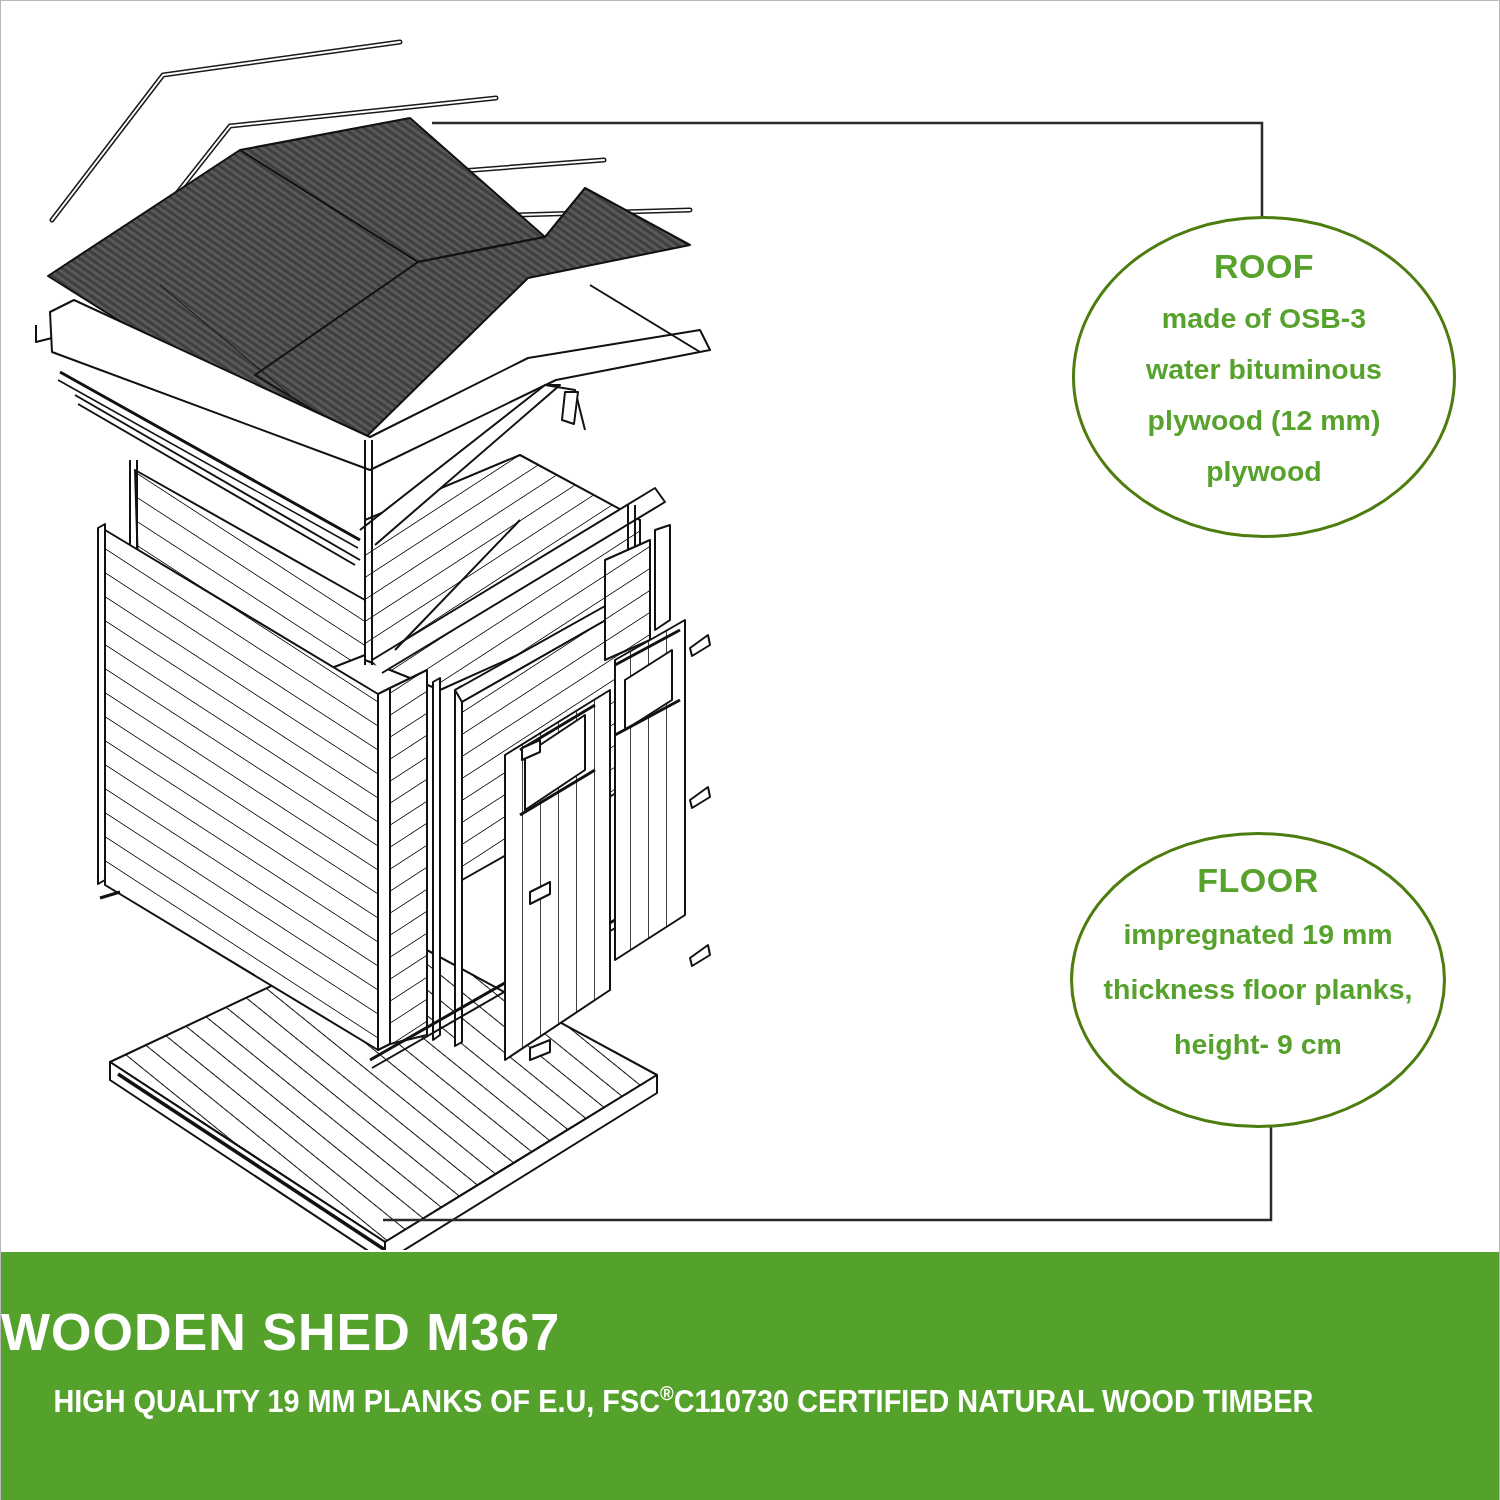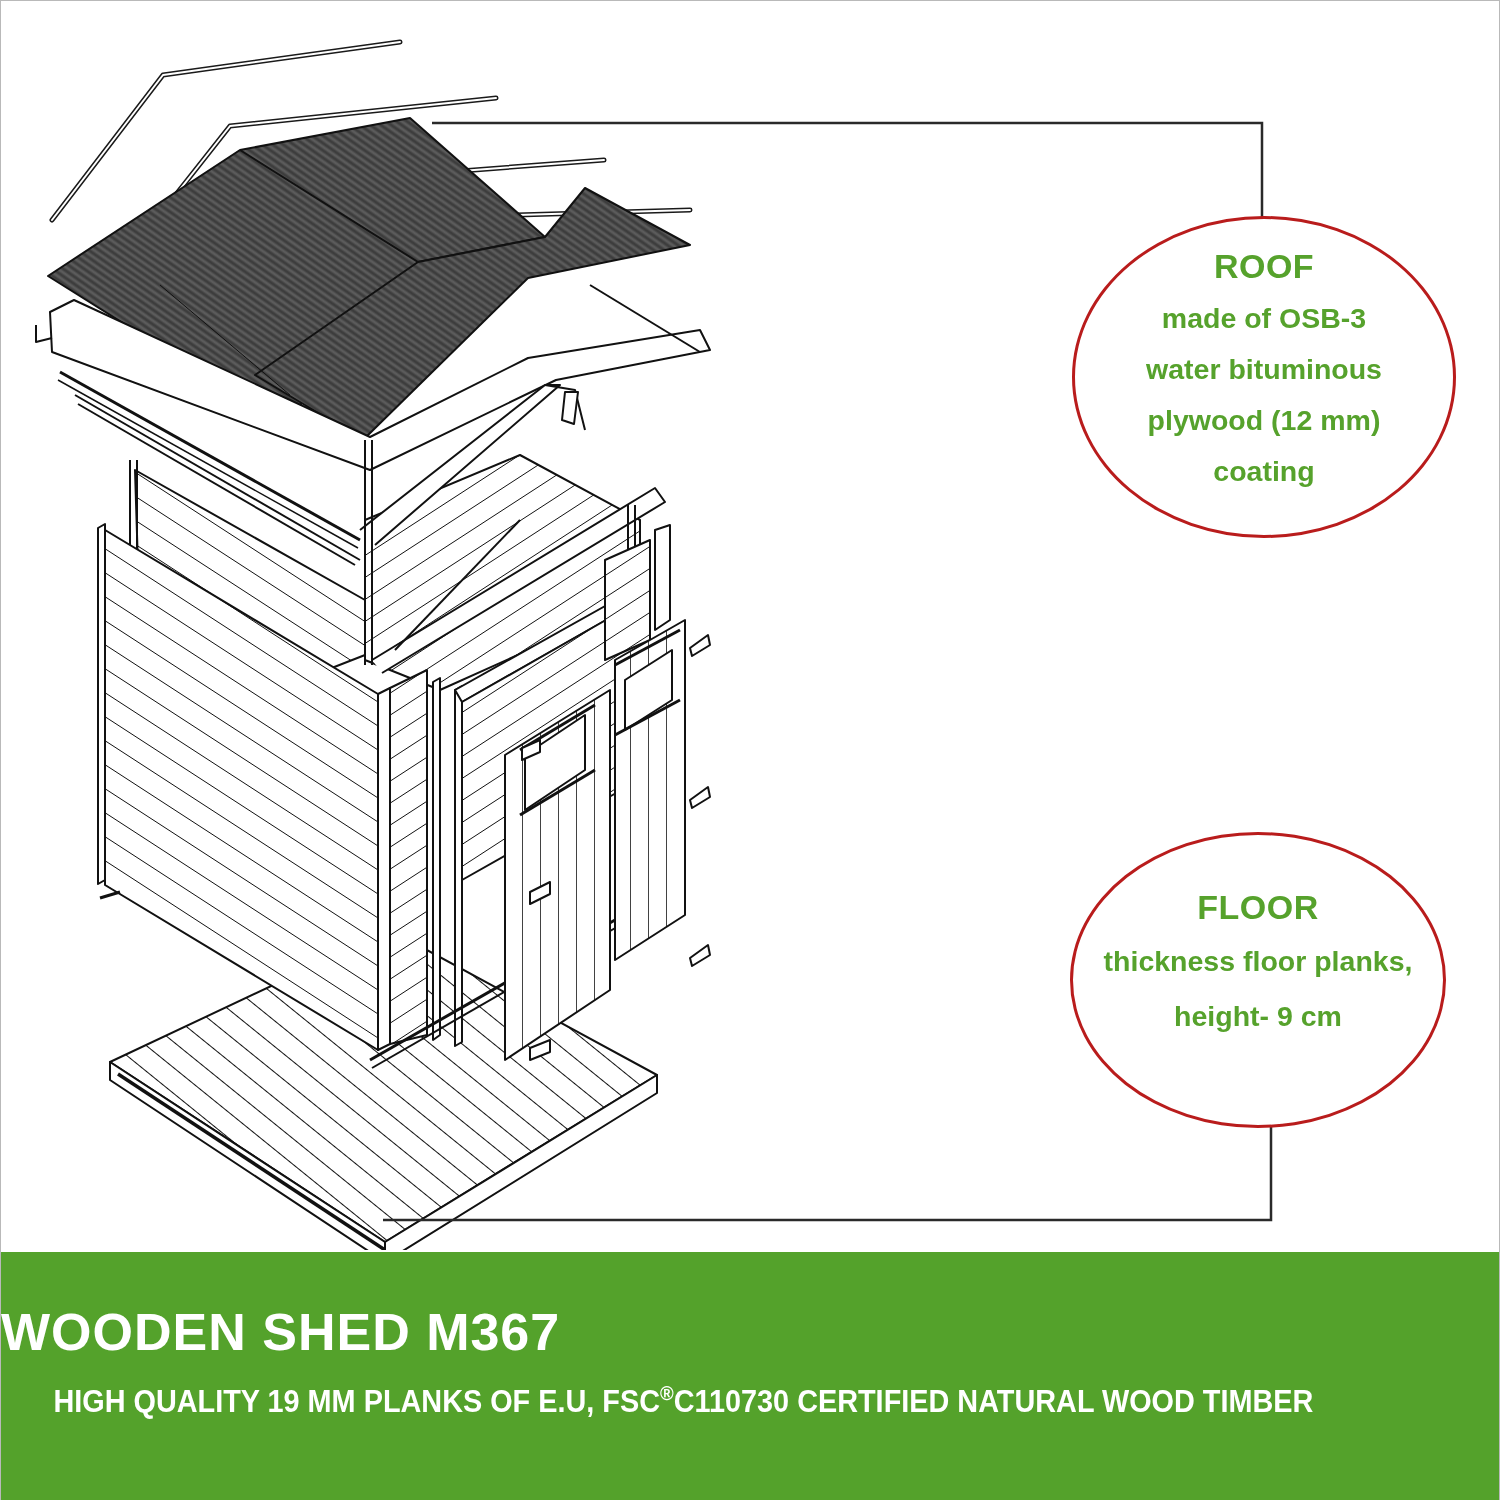--- a/index.html
+++ b/index.html
@@ -28,7 +28,7 @@
     }
     .callout {
       position: absolute;
-      border: 3px solid #b91c1c;
+      border: 3px solid #4d7c0f;
       border-radius: 50%;
       background: #ffffff;
       box-sizing: border-box;

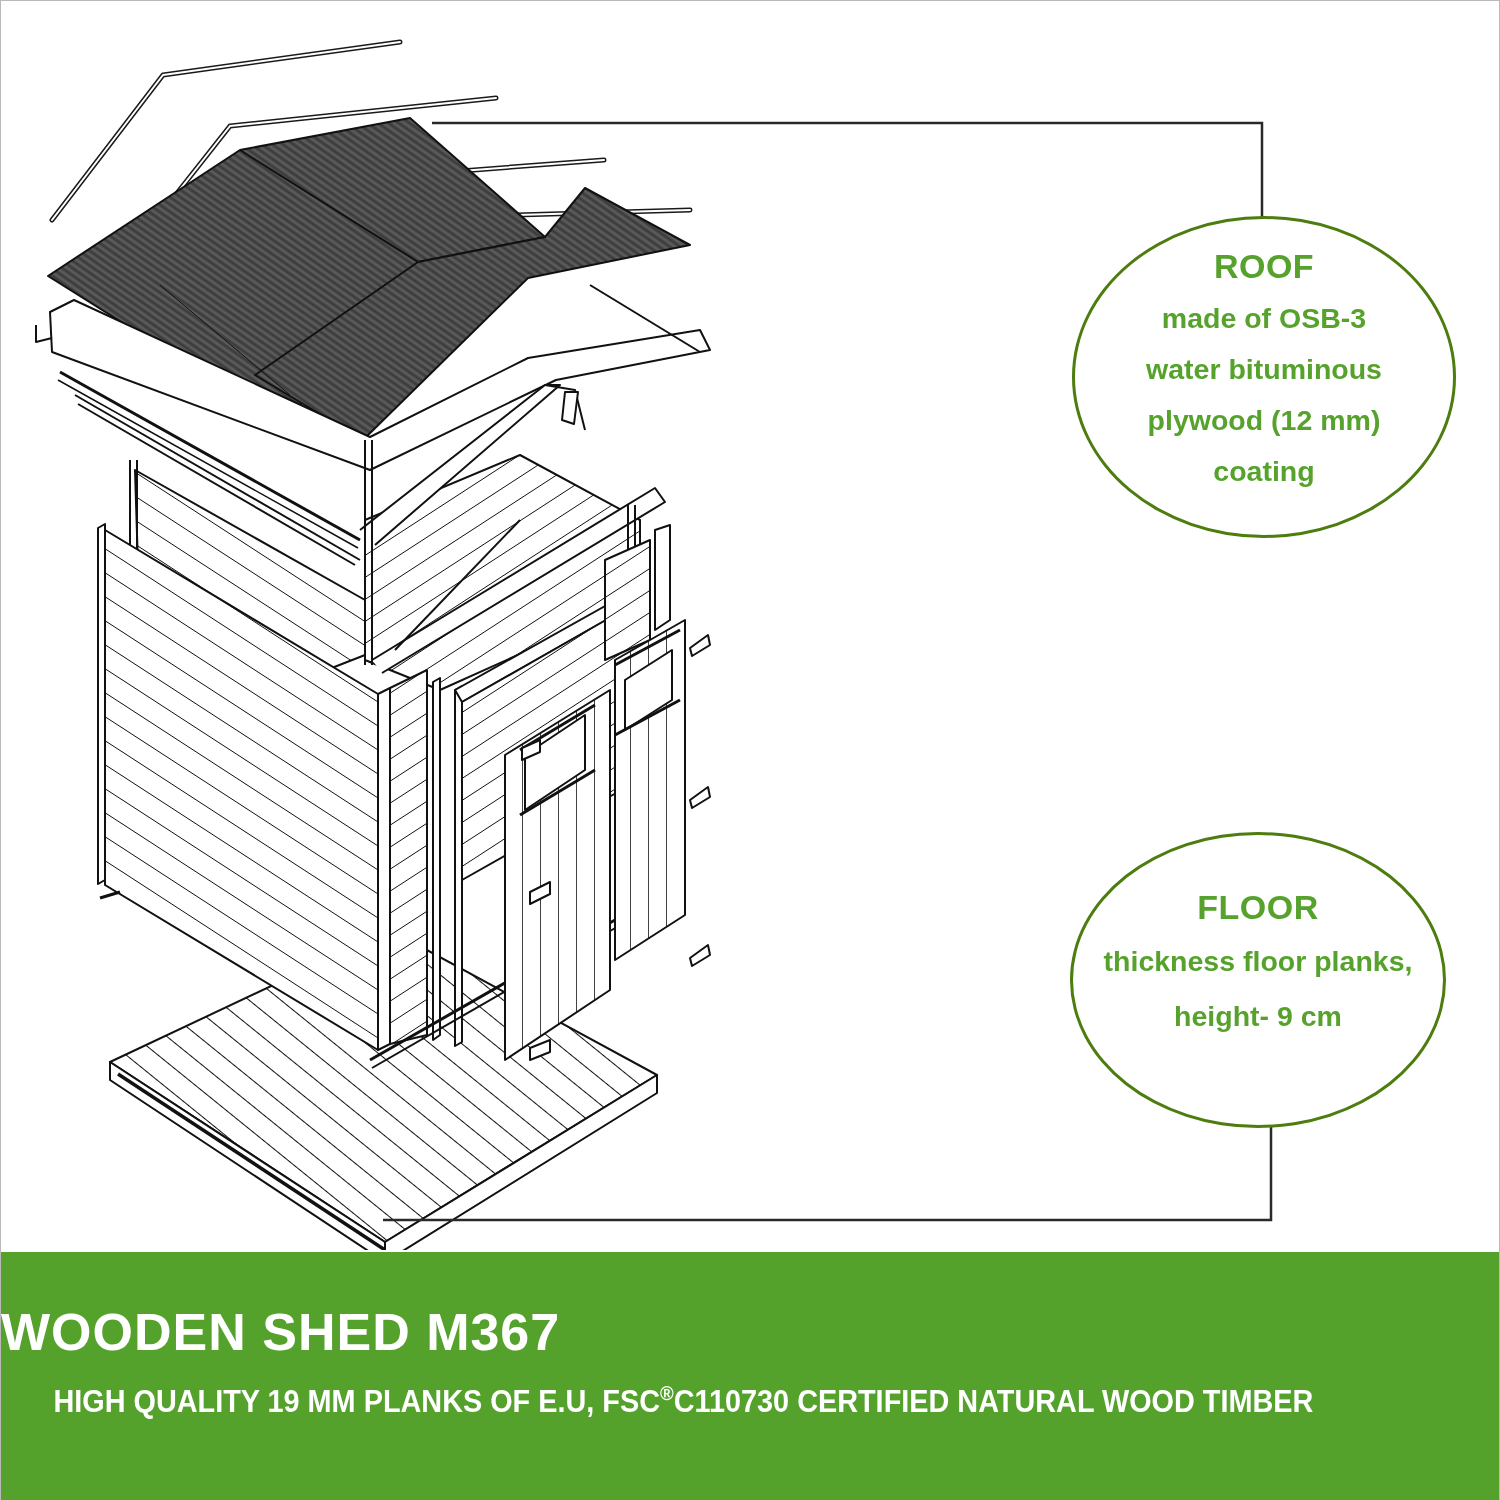--- a/index.html
+++ b/index.html
@@ -230,7 +230,7 @@
   <div class="c-line">made of OSB-3</div>
   <div class="c-line">water bituminous</div>
   <div class="c-line">plywood (12 mm)</div>
-  <div class="c-line">coating</div>
+  <div class="c-line">plywood</div>
 </div>
 
 <div class="callout callout-floor">

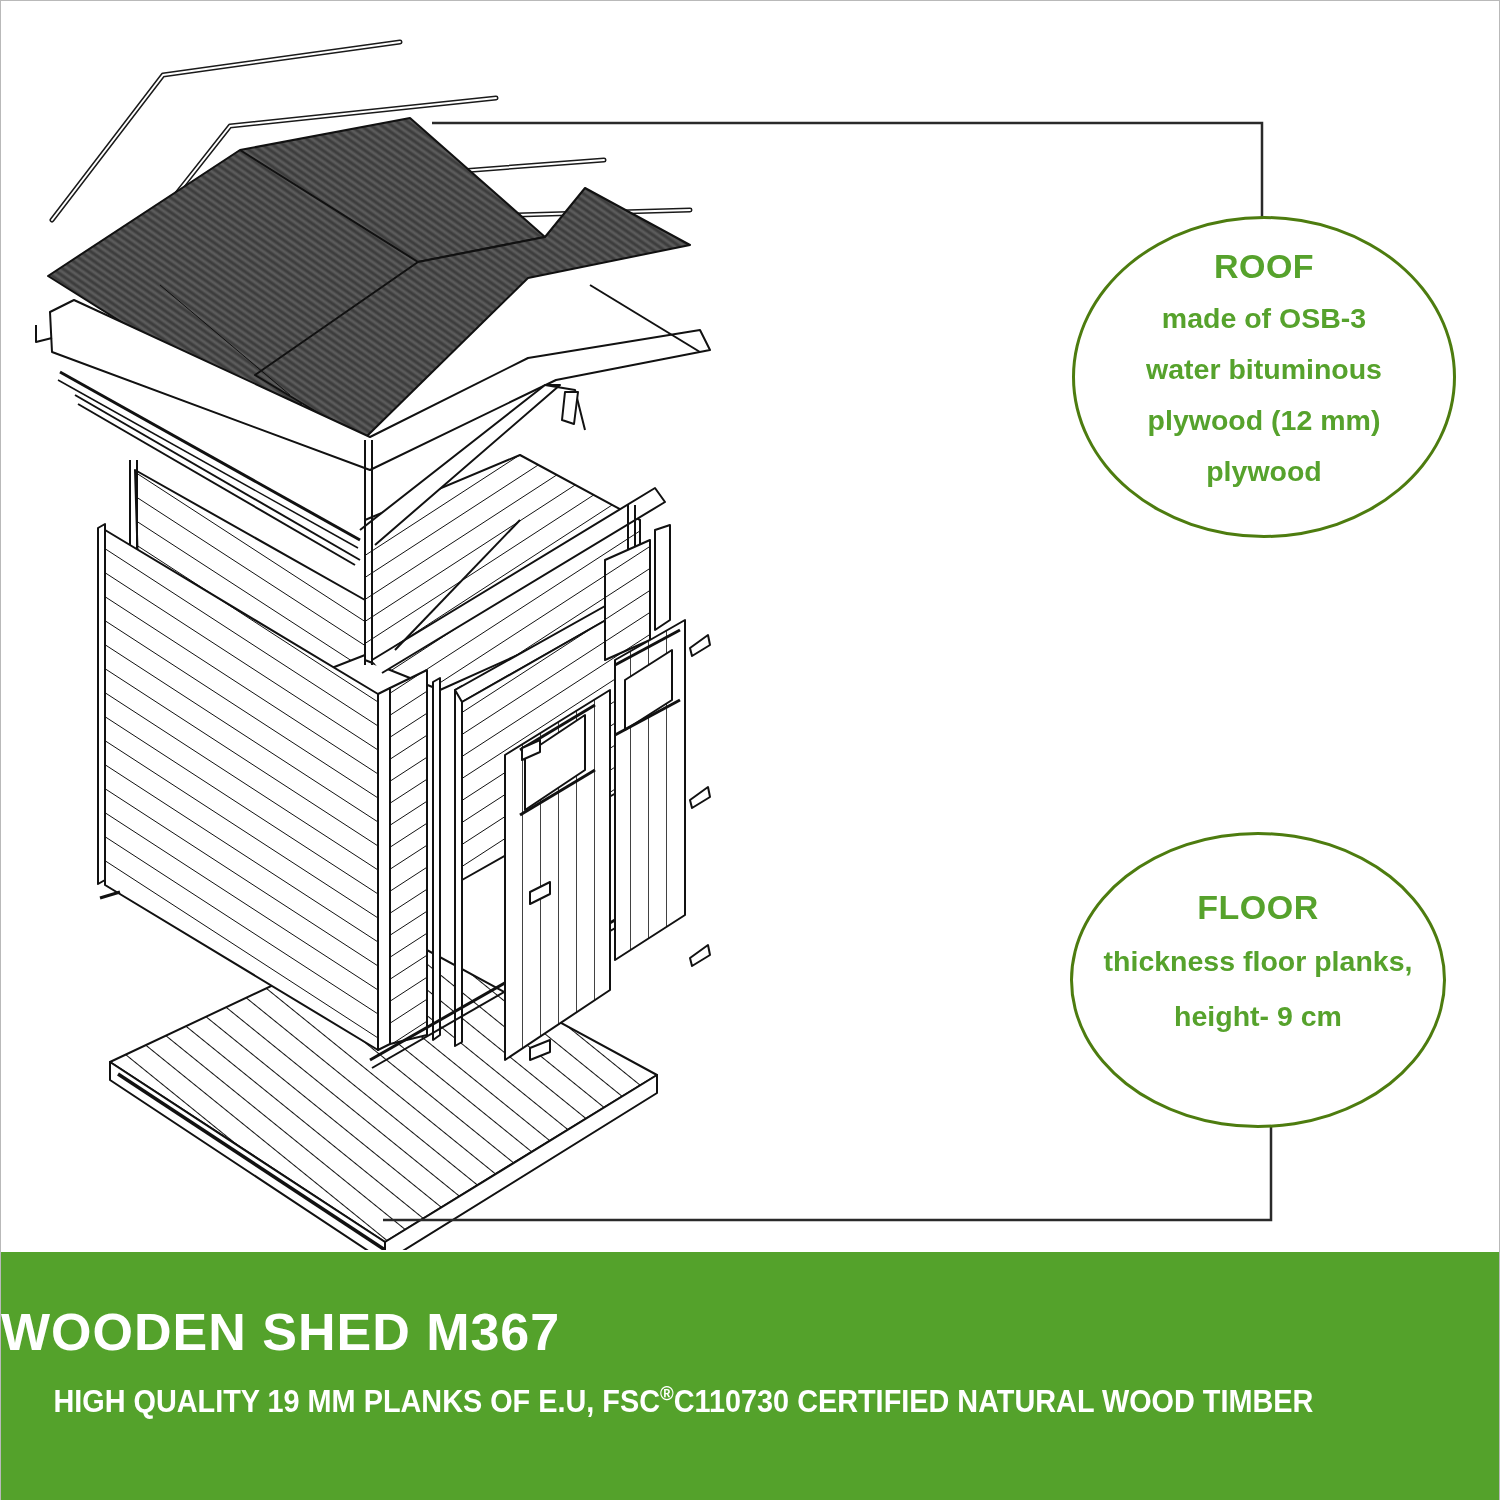--- a/index.html
+++ b/index.html
@@ -235,6 +235,7 @@
 
 <div class="callout callout-floor">
   <div class="c-title">FLOOR</div>
+  <div class="c-line">impregnated 19 mm</div>
   <div class="c-line">thickness floor planks,</div>
   <div class="c-line">height- 9 cm</div>
 </div>

